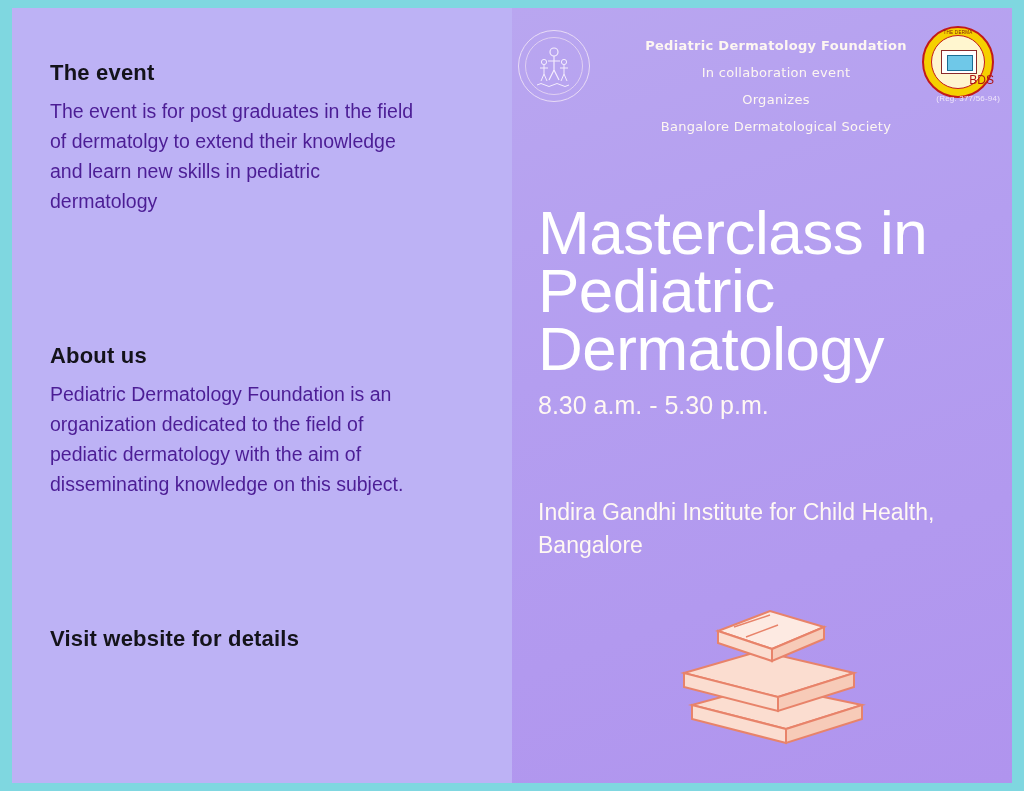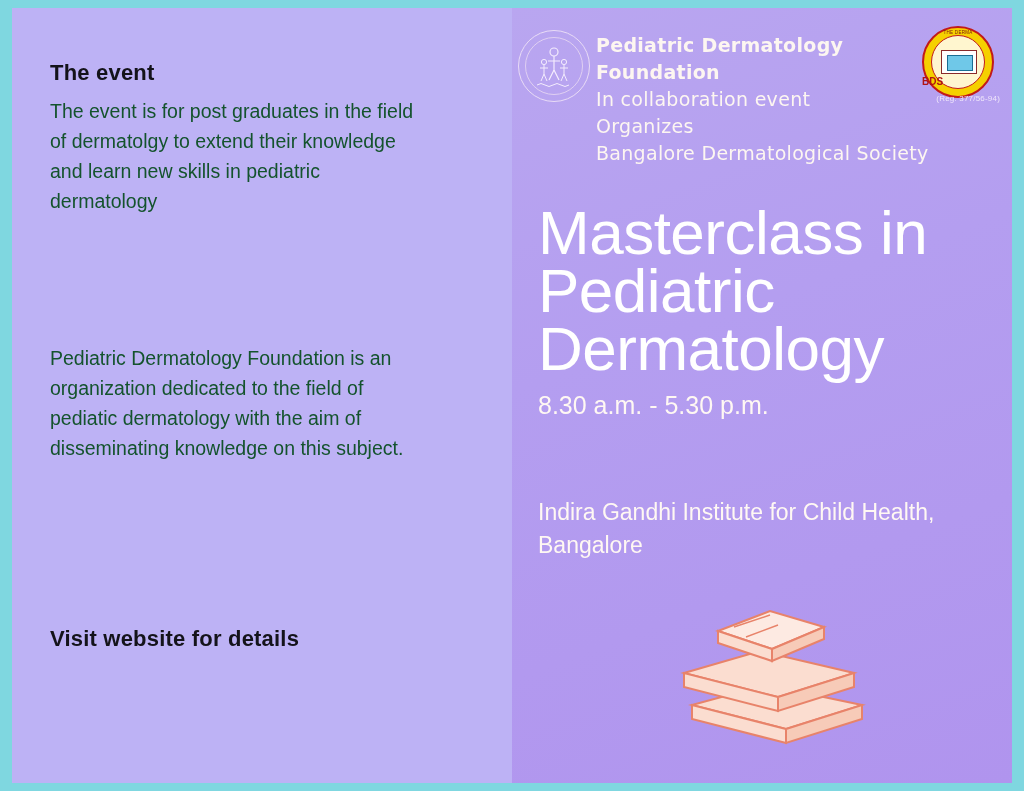--- a/index.html
+++ b/index.html
@@ -70,10 +70,11 @@
   }
   .org-line {
     font-family: "DejaVu Sans", sans-serif;
-    font-size: 19px;
+    font-size: 13px;
     line-height: 27px;
     color: #fdf6f1;
     letter-spacing: 0.3px;
+    text-align: center;
   }
   .org-line.bold {
     font-weight: bold;

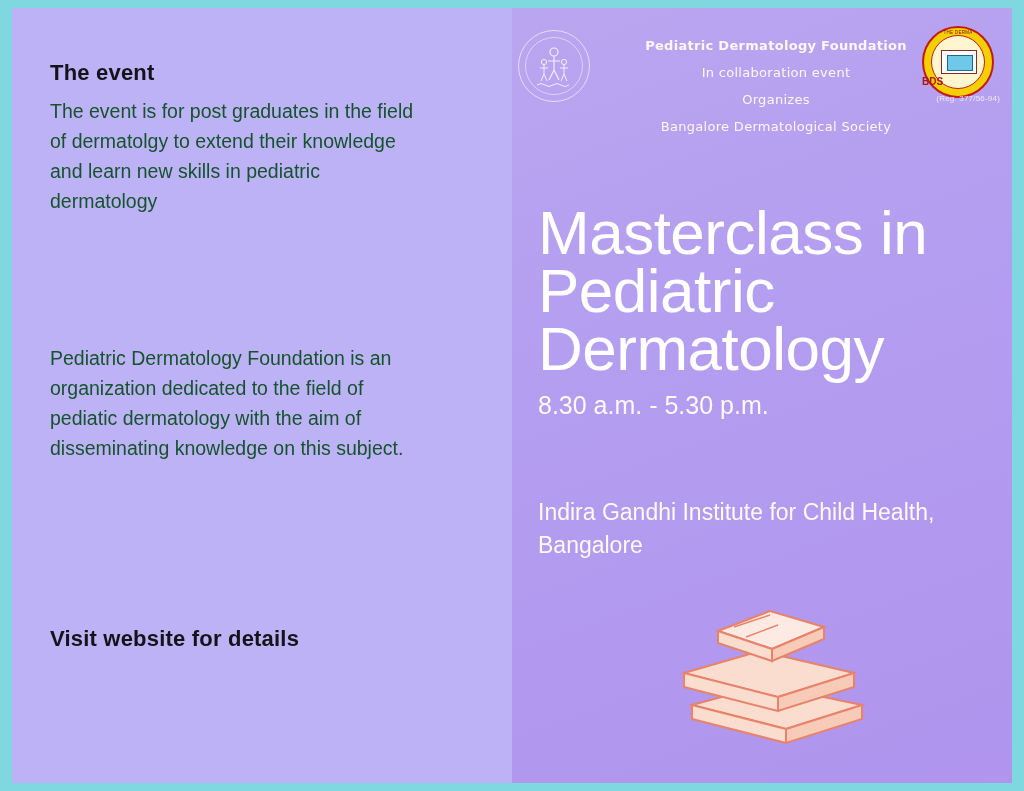--- a/index.html
+++ b/index.html
@@ -156,9 +156,9 @@
   .bds-logo .bds-text {
     position: absolute;
     bottom: 11px; left: 0; right: 0;
-    text-align: left;
-    font-size: 10px;
-    font-weight: bold;
+    text-align: right;
+    font-size: 12px;
+    font-weight: normal;
     color: #b01414;
   }
   .bds-reg {

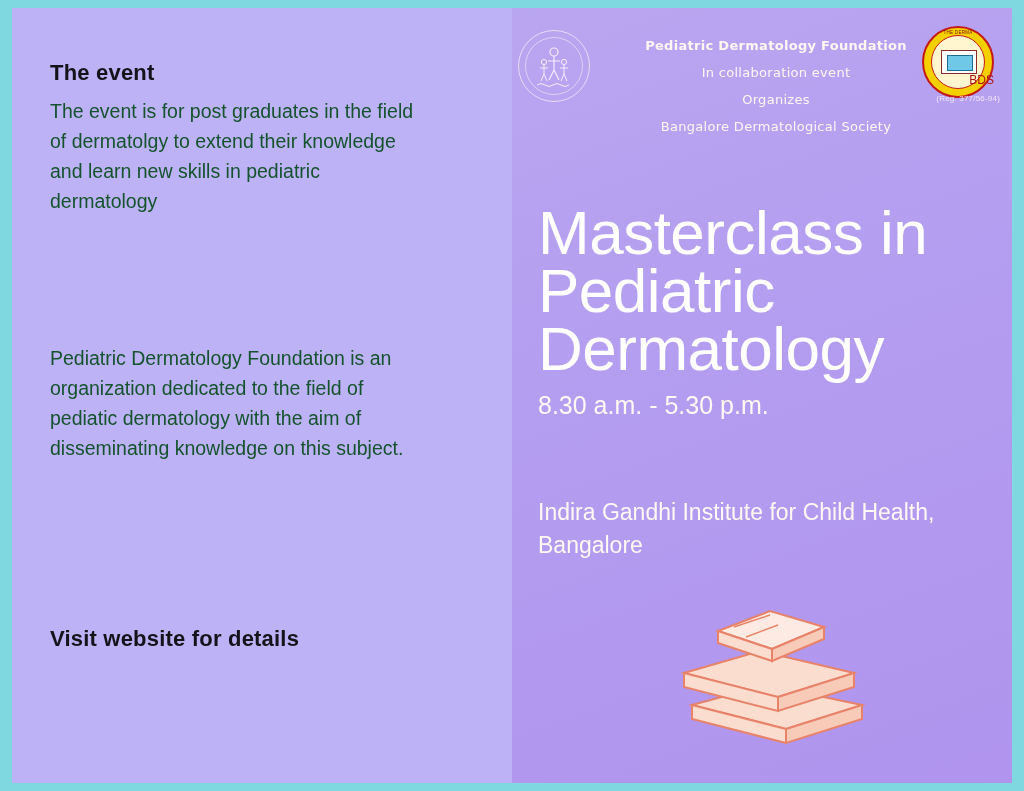--- a/index.html
+++ b/index.html
@@ -41,7 +41,7 @@
   .sec-body {
     font-size: 19.5px;
     line-height: 30px;
-    color: #14532d;
+    color: #4c1d95;
     margin: 0;
     max-width: 380px;
   }

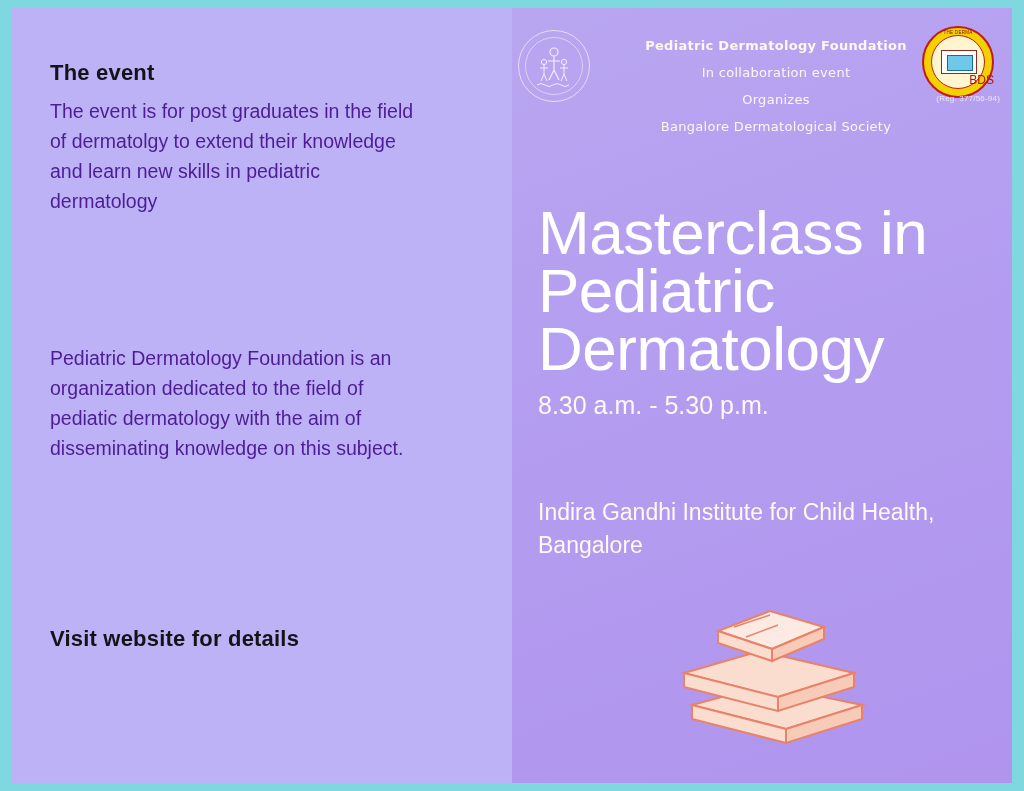--- a/index.html
+++ b/index.html
@@ -219,6 +219,7 @@
     </div>
 
     <div class="block-about">
+      <div class="sec-title">About us</div>
       <p class="sec-body">Pediatric Dermatology Foundation is an organization dedicated to the field of pediatic dermatology with the aim of disseminating knowledge on this subject.</p>
     </div>
 

